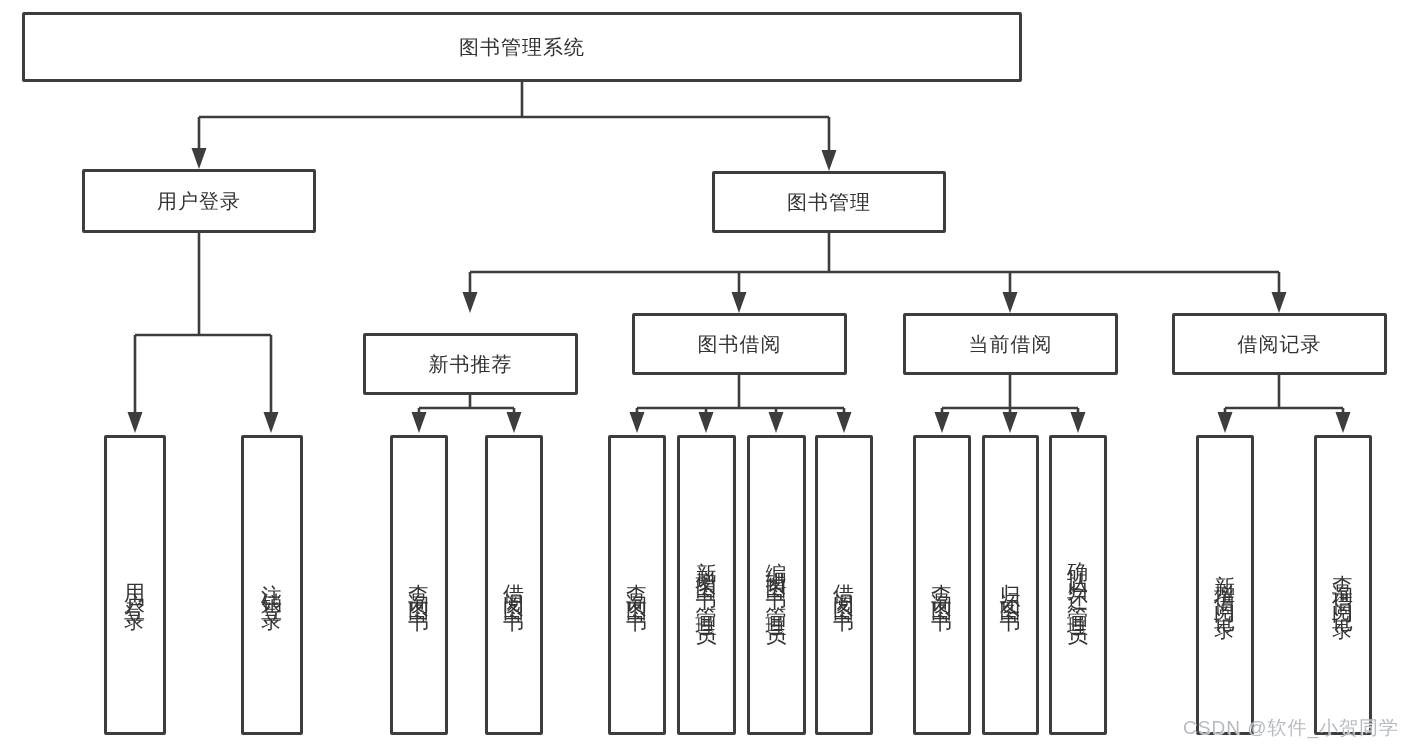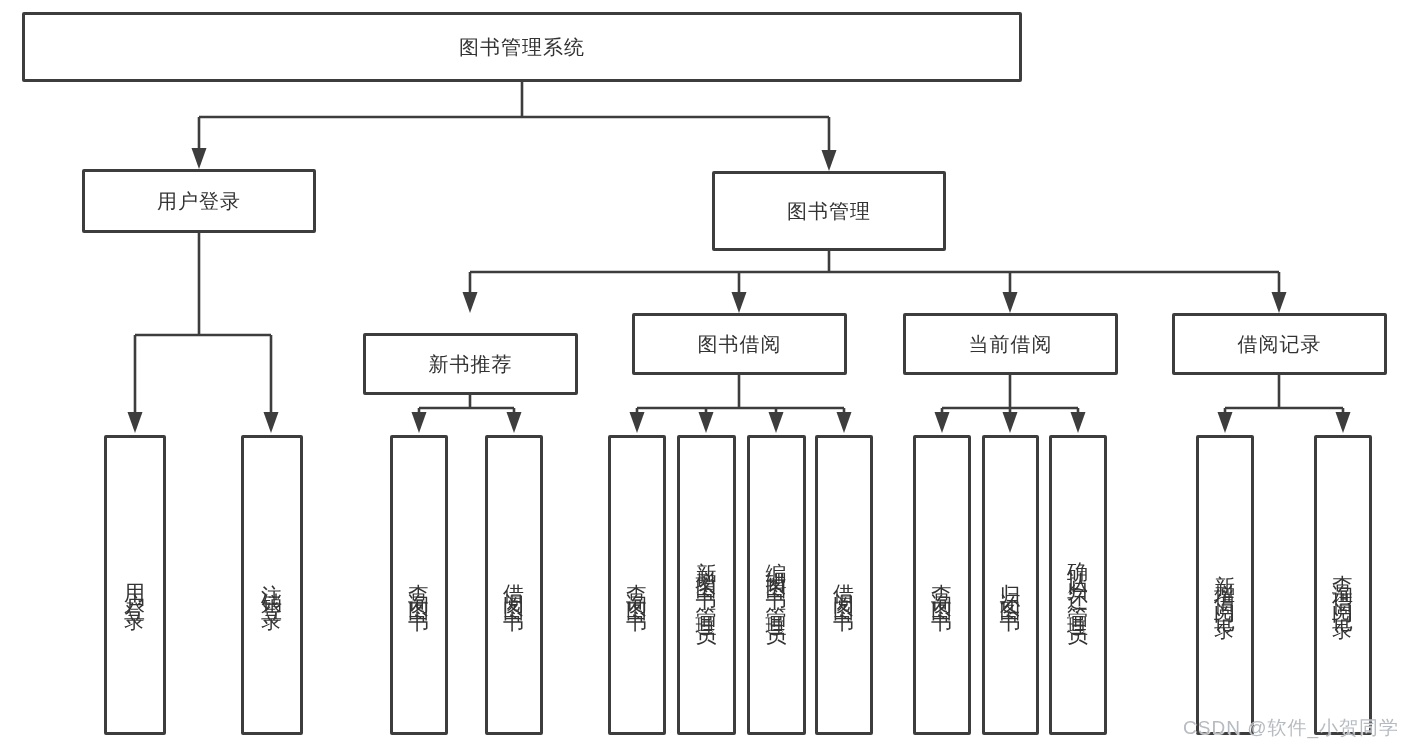--- a/index.html
+++ b/index.html
@@ -106,7 +106,7 @@
   <div class="node h" style="left:82px; top:169px; width:234px; height:64px;">
     <span>用户登录</span>
   </div>
-  <div class="node h" style="left:712px; top:171px; width:234px; height:80px;">
+  <div class="node h" style="left:712px; top:171px; width:234px; height:62px;">
     <span>图书管理</span>
   </div>
 

